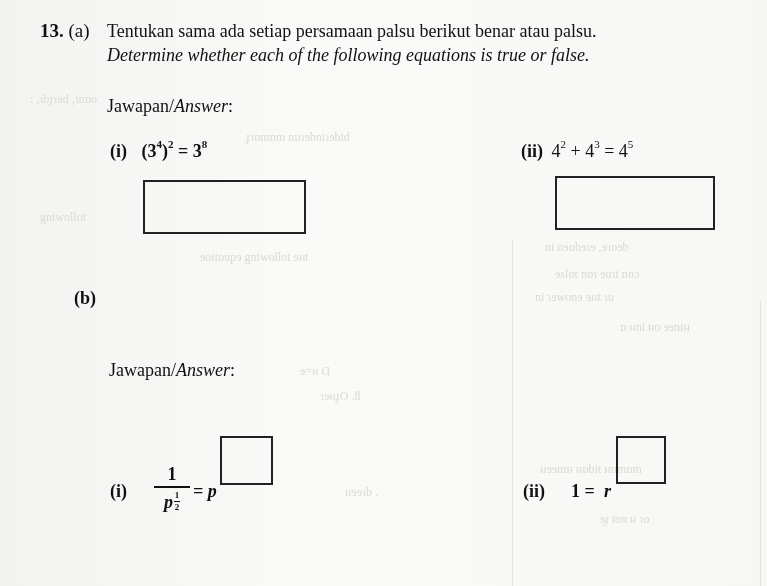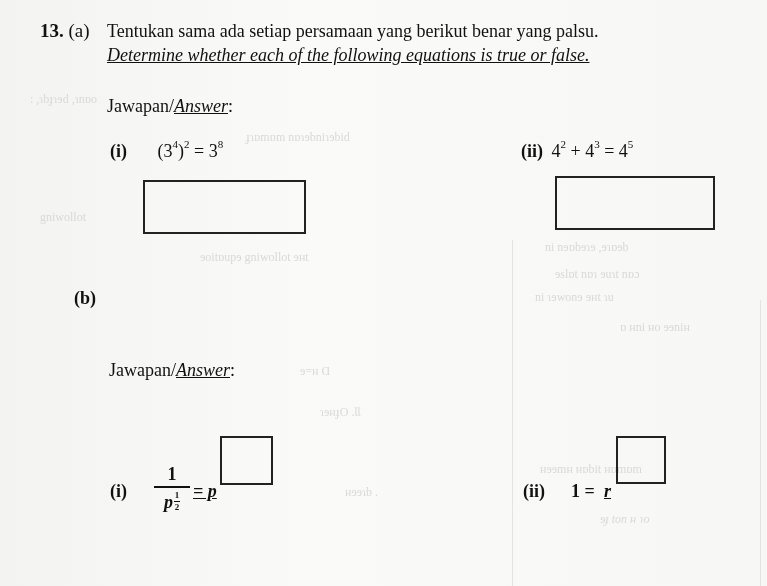--- a/index.html
+++ b/index.html
@@ -55,7 +55,7 @@
     <span>13.</span>
     <span style="font-weight:normal; font-size:19px;">(a)</span>
   </div>
-  <div class="abs t17" style="left:107px; top:21px;">Tentukan sama ada setiap persamaan yang berikut benar yang palsu.</div>
+  <div class="abs t17" style="left:107px; top:21px;">Tentukan sama ada setiap persamaan palsu berikut benar atau palsu.</div>
   <div class="abs t17 ital" style="left:107px; top:45px;">Determine whether each of the following equations is true or false.</div>
 
   <div class="abs t17" style="left:107px; top:96px;">

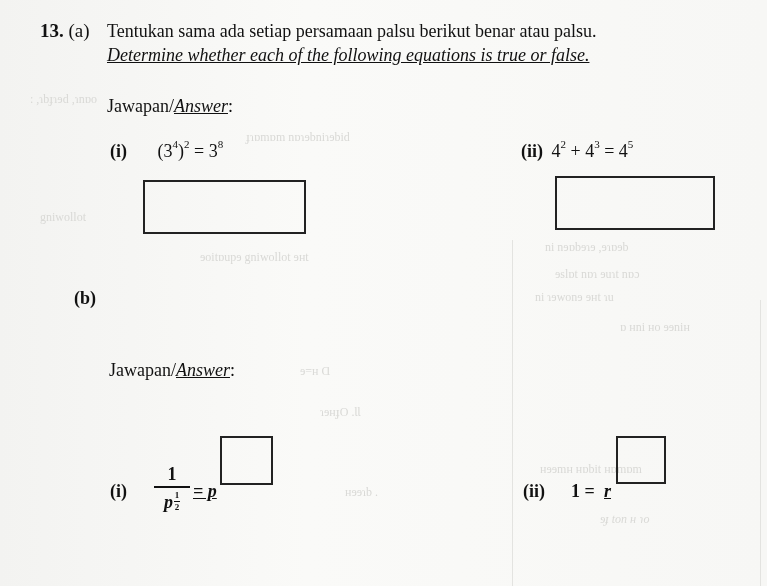--- a/index.html
+++ b/index.html
@@ -16,7 +16,7 @@
   }
   .abs { position: absolute; white-space: nowrap; }
   .bold { font-weight: bold; }
-  .ital { font-style: italic; text-decoration: underline; }
+  .ital { font-style: italic; }
   .t17 { font-size: 18px; }
   .qnum { left: 40px; top: 20px; font-size: 19px; font-weight: bold; }
   .box { position: absolute; border: 2px solid #222; background: transparent; box-sizing: border-box; }

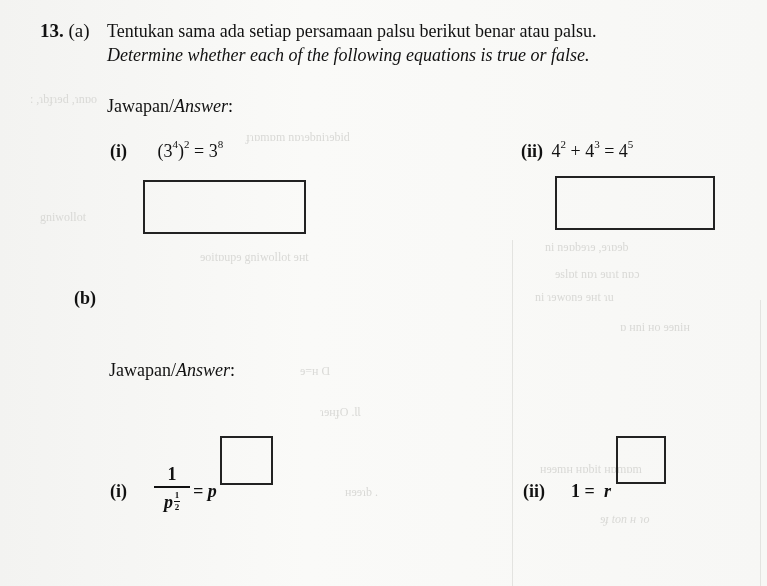--- a/index.html
+++ b/index.html
@@ -64,7 +64,7 @@
 
   <div class="abs t17 bold" style="left:110px; top:141px;">
     <span>(i)</span>
-    <span style="font-weight:normal; margin-left:26px;"><span>(3</span><sup>4</sup><span>)</span><sup>2</sup><span> = 3</span><sup>8</sup></span>
+    <span style="font-weight:bold; margin-left:10px;"><span>(3</span><sup>4</sup><span>)</span><sup>2</sup><span> = 3</span><sup>8</sup></span>
   </div>
   <div class="box" style="left:143px; top:180px; width:163px; height:54px;"></div>
 

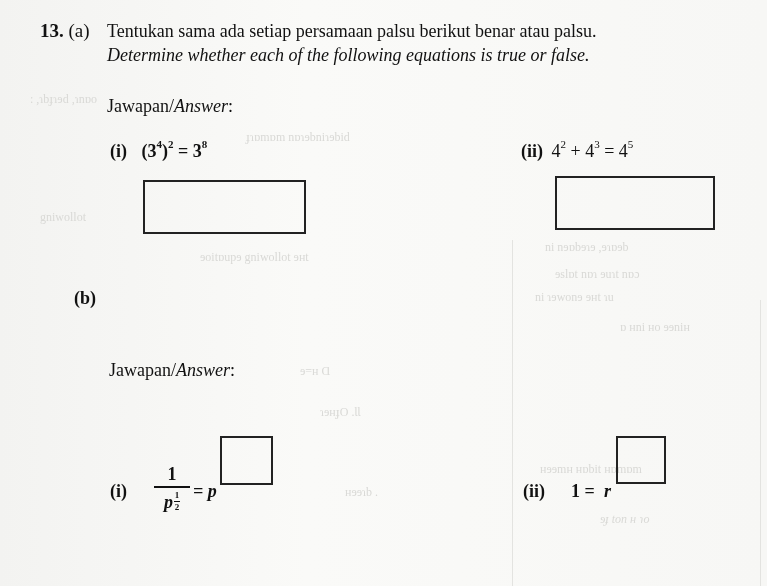--- a/index.html
+++ b/index.html
@@ -46,7 +46,7 @@
   <div class="ghost" style="left:535px; top:290px;">ni ɿɘwonɘ ɘʜt ɿu</div>
   <div class="ghost" style="left:620px; top:320px;">ɒ ʜni ʜo ɘɘniʜ</div>
   <div class="ghost" style="left:300px; top:364px;">ɘ=ʜ  Ɑ</div>
-  <div class="ghost" style="left:320px; top:405px;">ɿɘʜɟO .ƖƖ</div>
+  <div class="ghost" style="left:320px; top:389px;">ɿɘʜɟO .ƖƖ</div>
   <div class="ghost" style="left:540px; top:462px;">ʜɘɘmʜ  ʜɒbit ʜɒmɒm</div>
   <div class="ghost" style="left:345px; top:485px;">ʜɘɘɿb .</div>
   <div class="ghost" style="left:600px; top:512px;font-style:italic;">ɘɟ ton ʜ ɿo</div>

